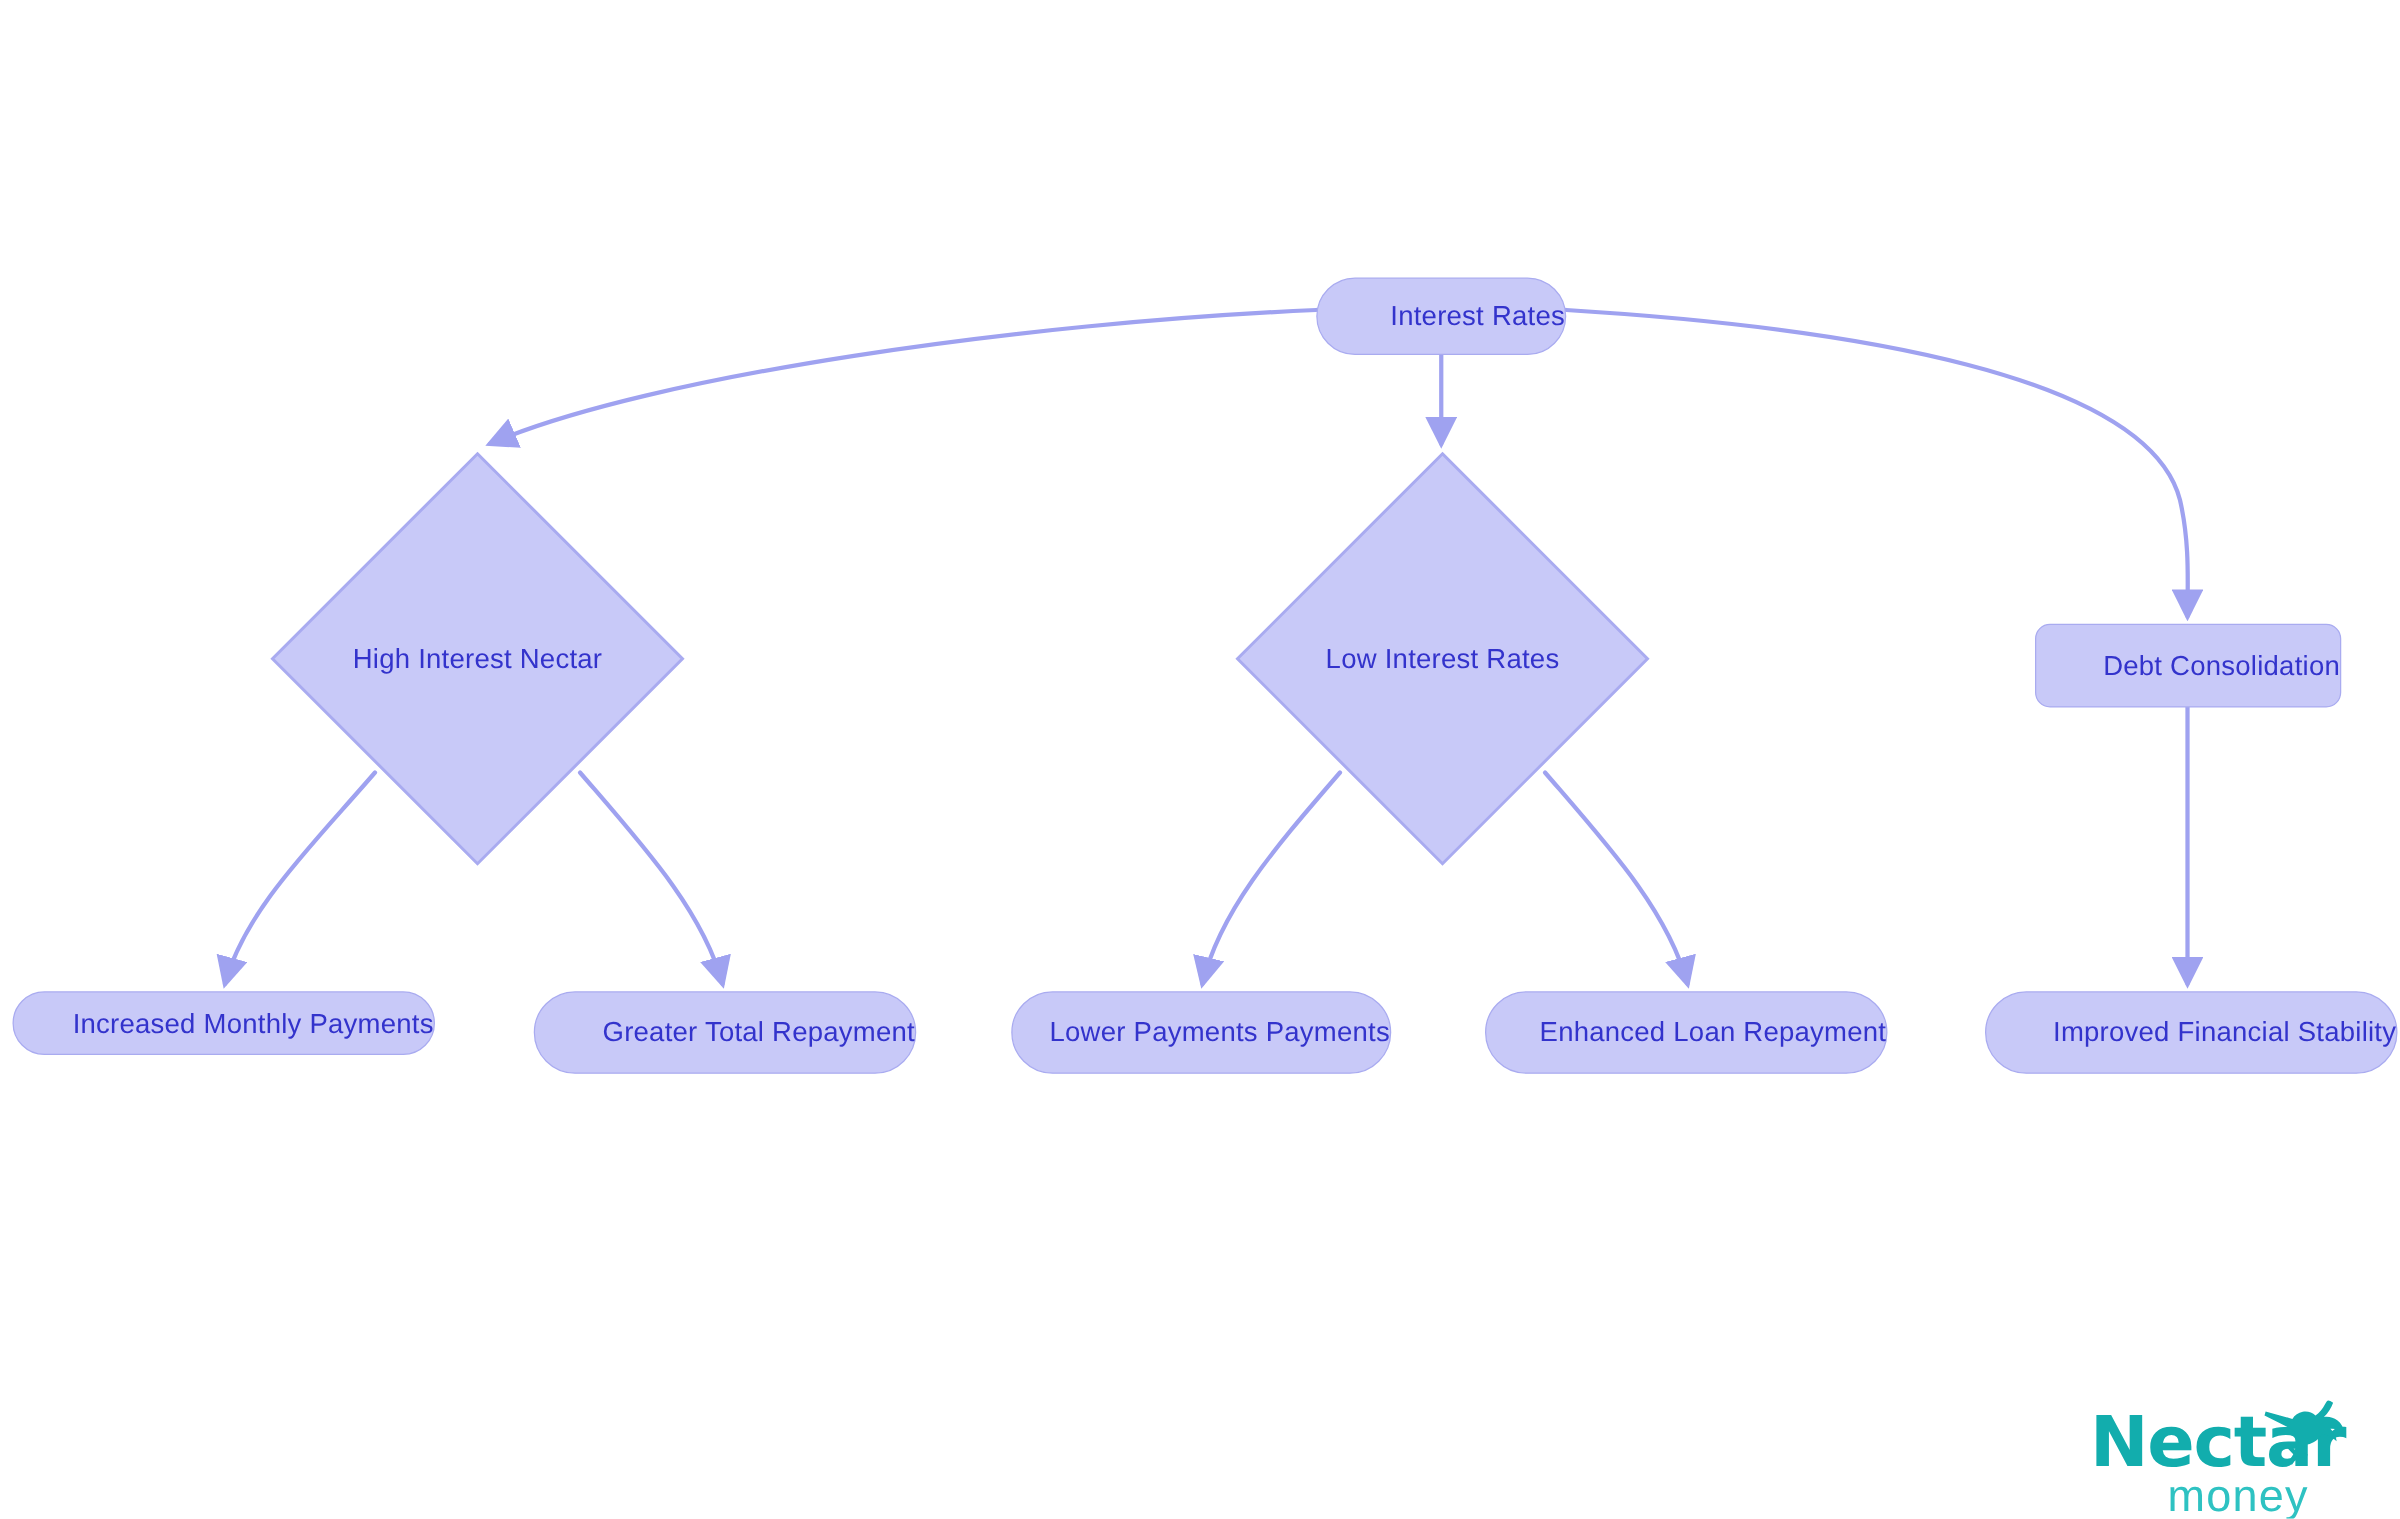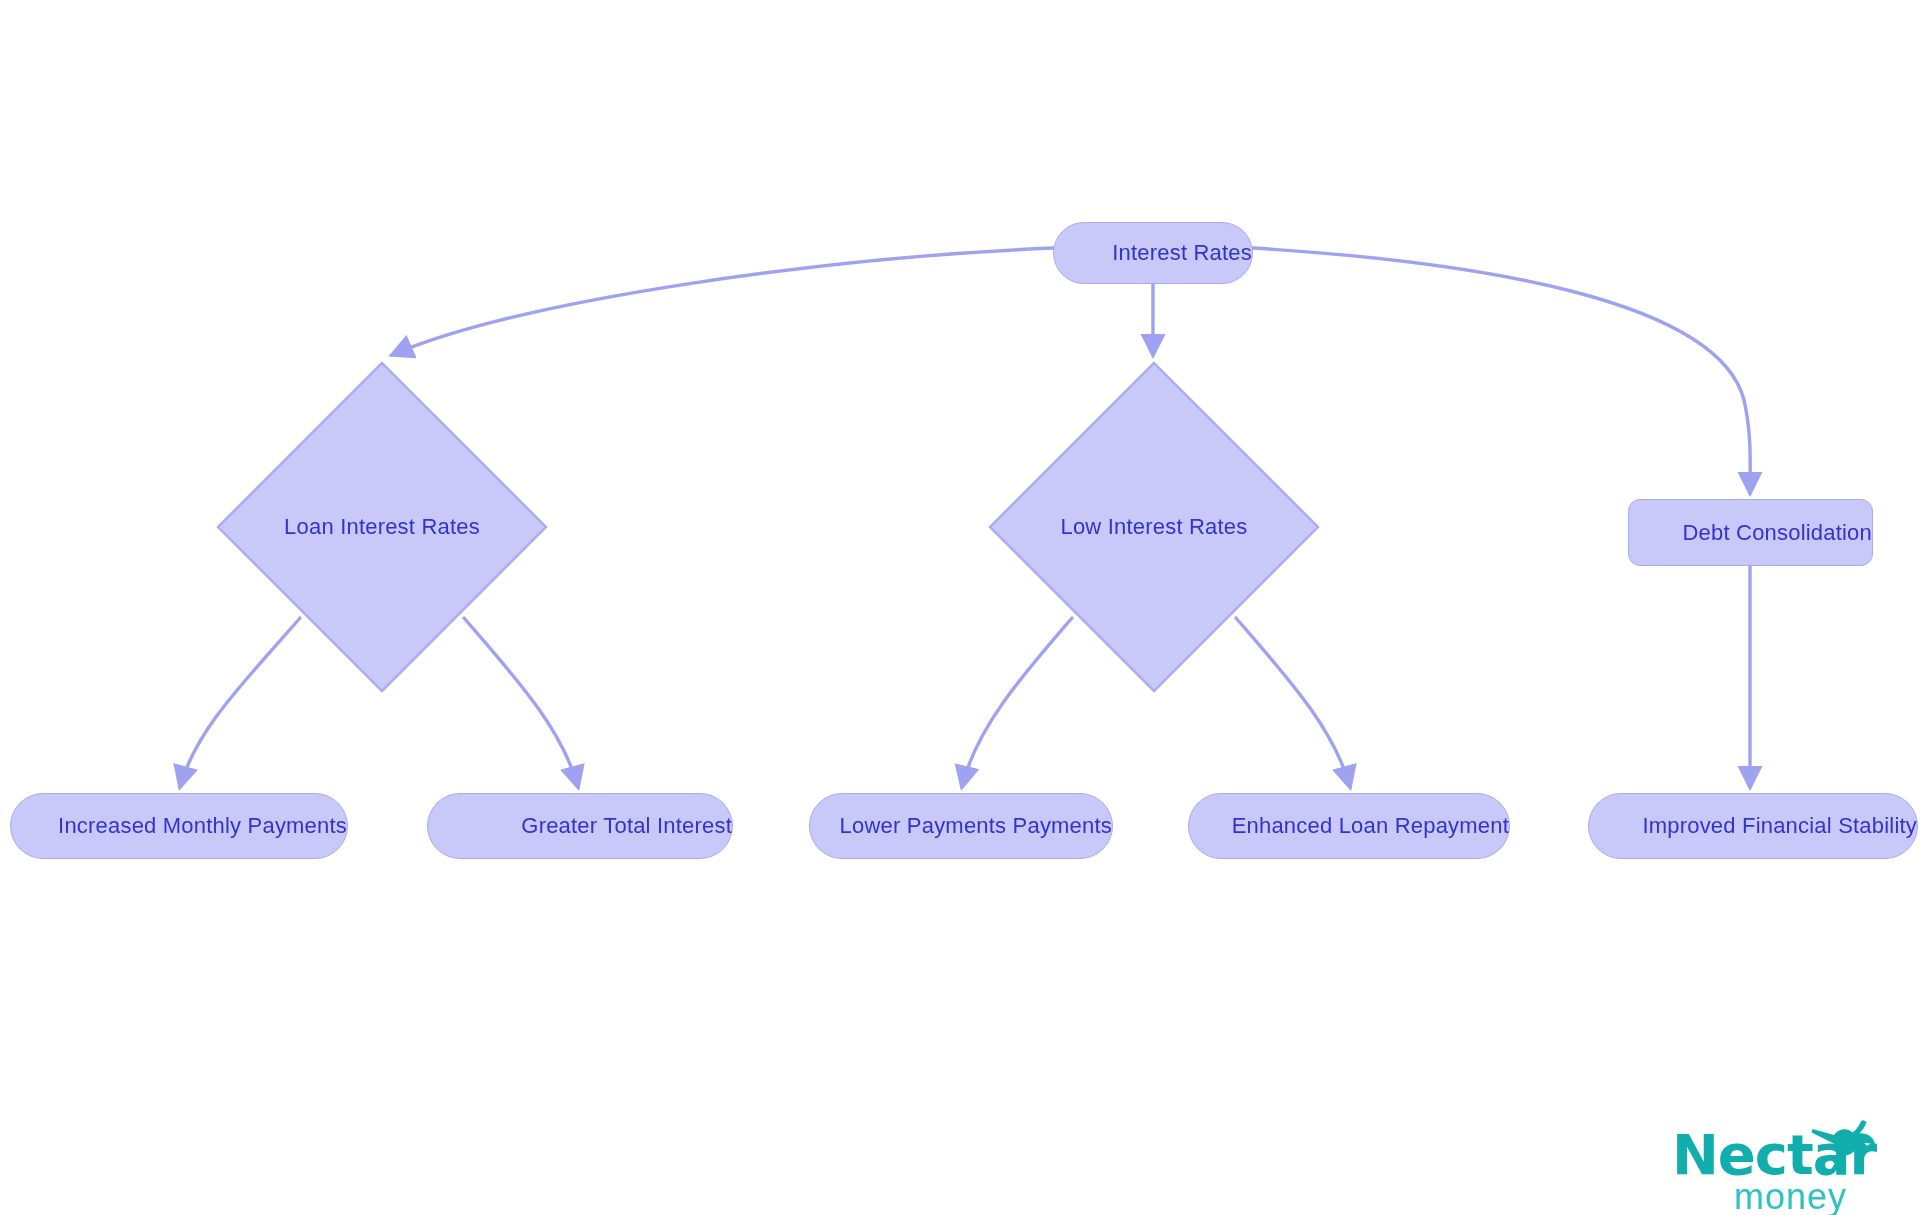--- a/index.html
+++ b/index.html
@@ -141,7 +141,7 @@
     <svg class="diamond-shape" viewBox="0 0 332 332" xmlns="http://www.w3.org/2000/svg">
       <polygon points="166,2 330,166 166,330 2,166" fill="#c8c9f8" stroke="#a9abf0" stroke-width="2.4"></polygon>
     </svg>
-    <div class="diamond-label">Loan Interest Rates</div>
+    <div class="diamond-label">High Interest Nectar</div>
   </div>
 
   <div class="diamond-wrap" style="left:988px; top:361px; width:332px; height:332px;">

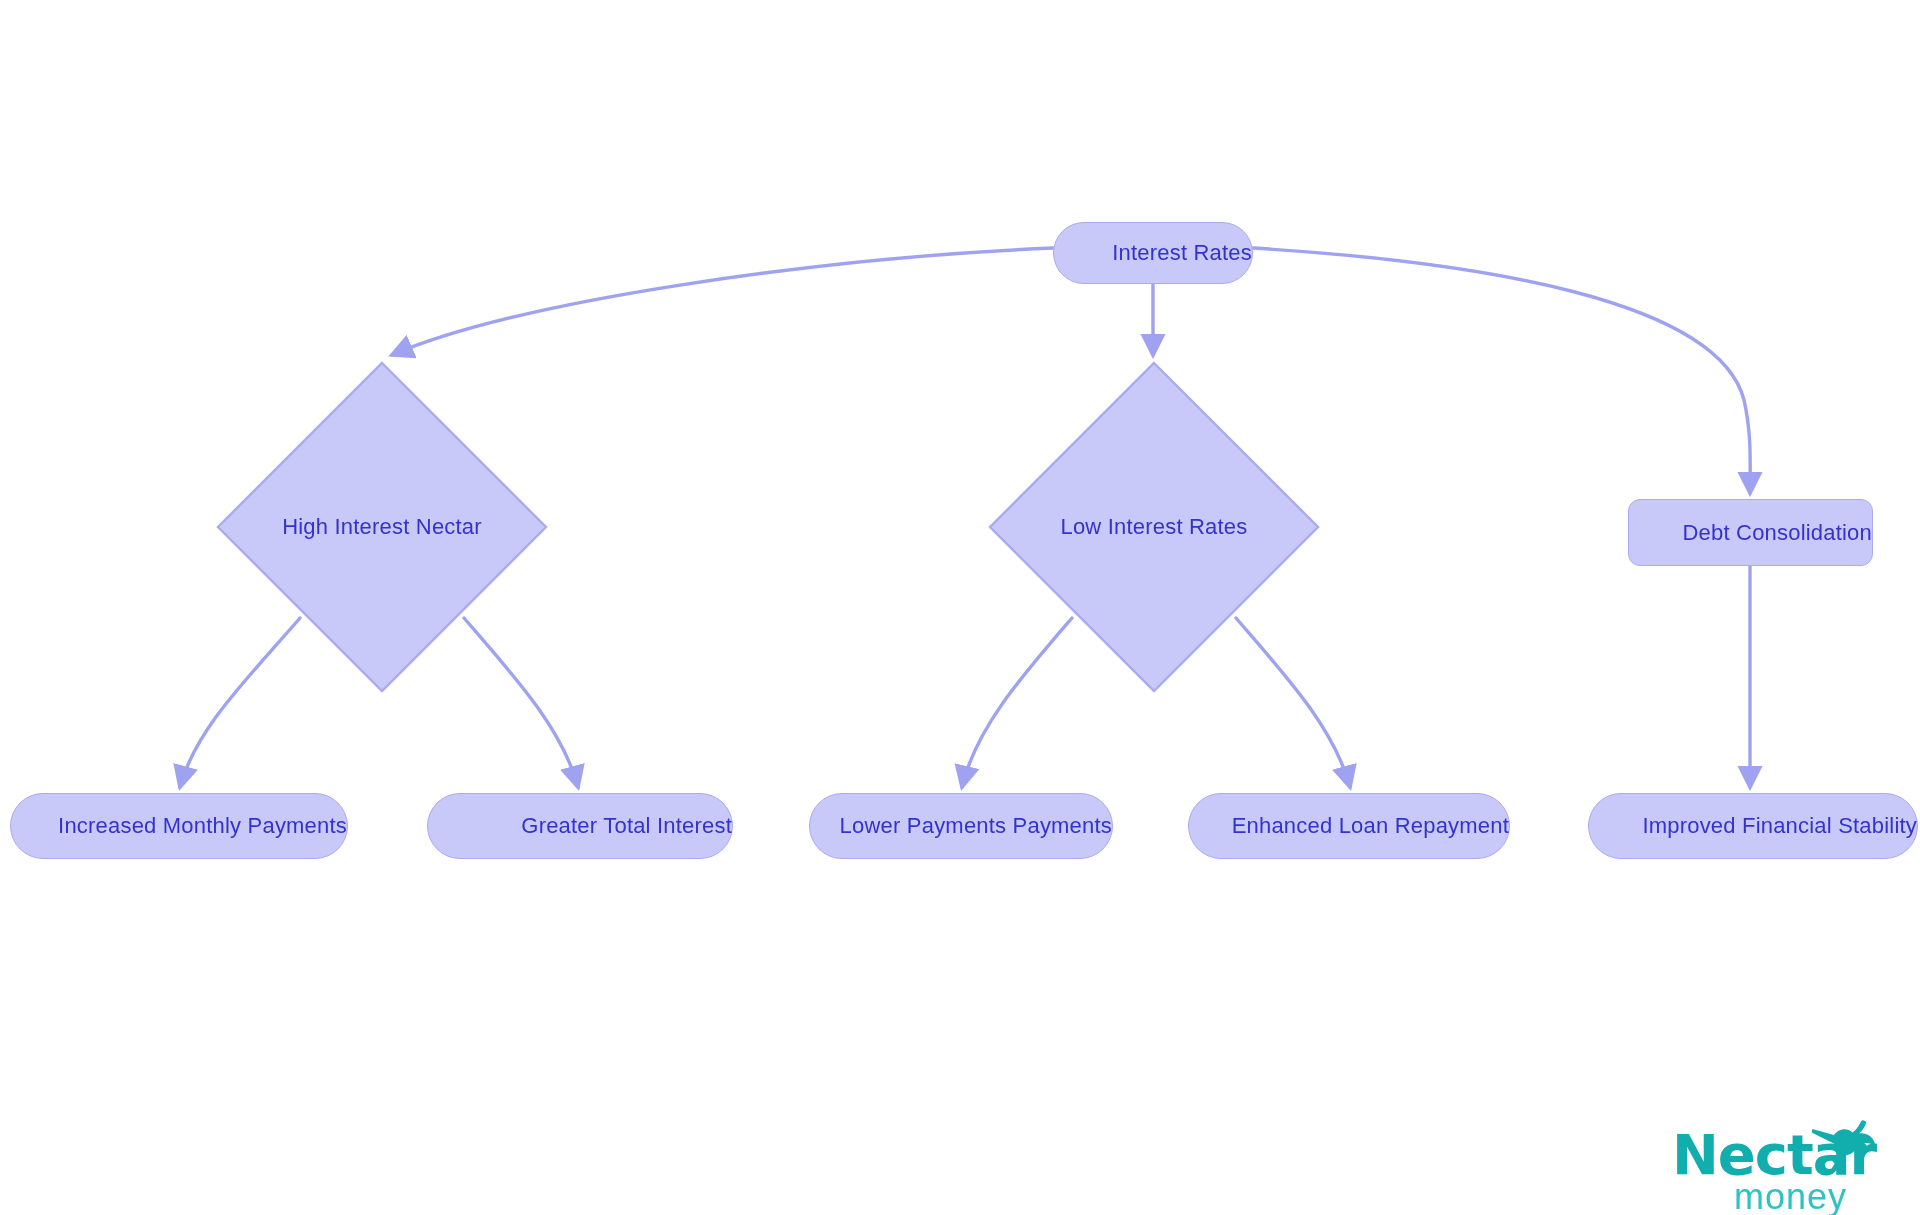--- a/index.html
+++ b/index.html
@@ -155,7 +155,7 @@
     <span>Debt Consolidation</span>
   </div>
 
-  <div class="node pill" style="left:10px; top:793px; width:338px; height:66px;">
+  <div class="node pill" style="left:10px; top:793px; width:338px; height:51px;">
     <span>Increased Monthly Payments</span>
   </div>
 

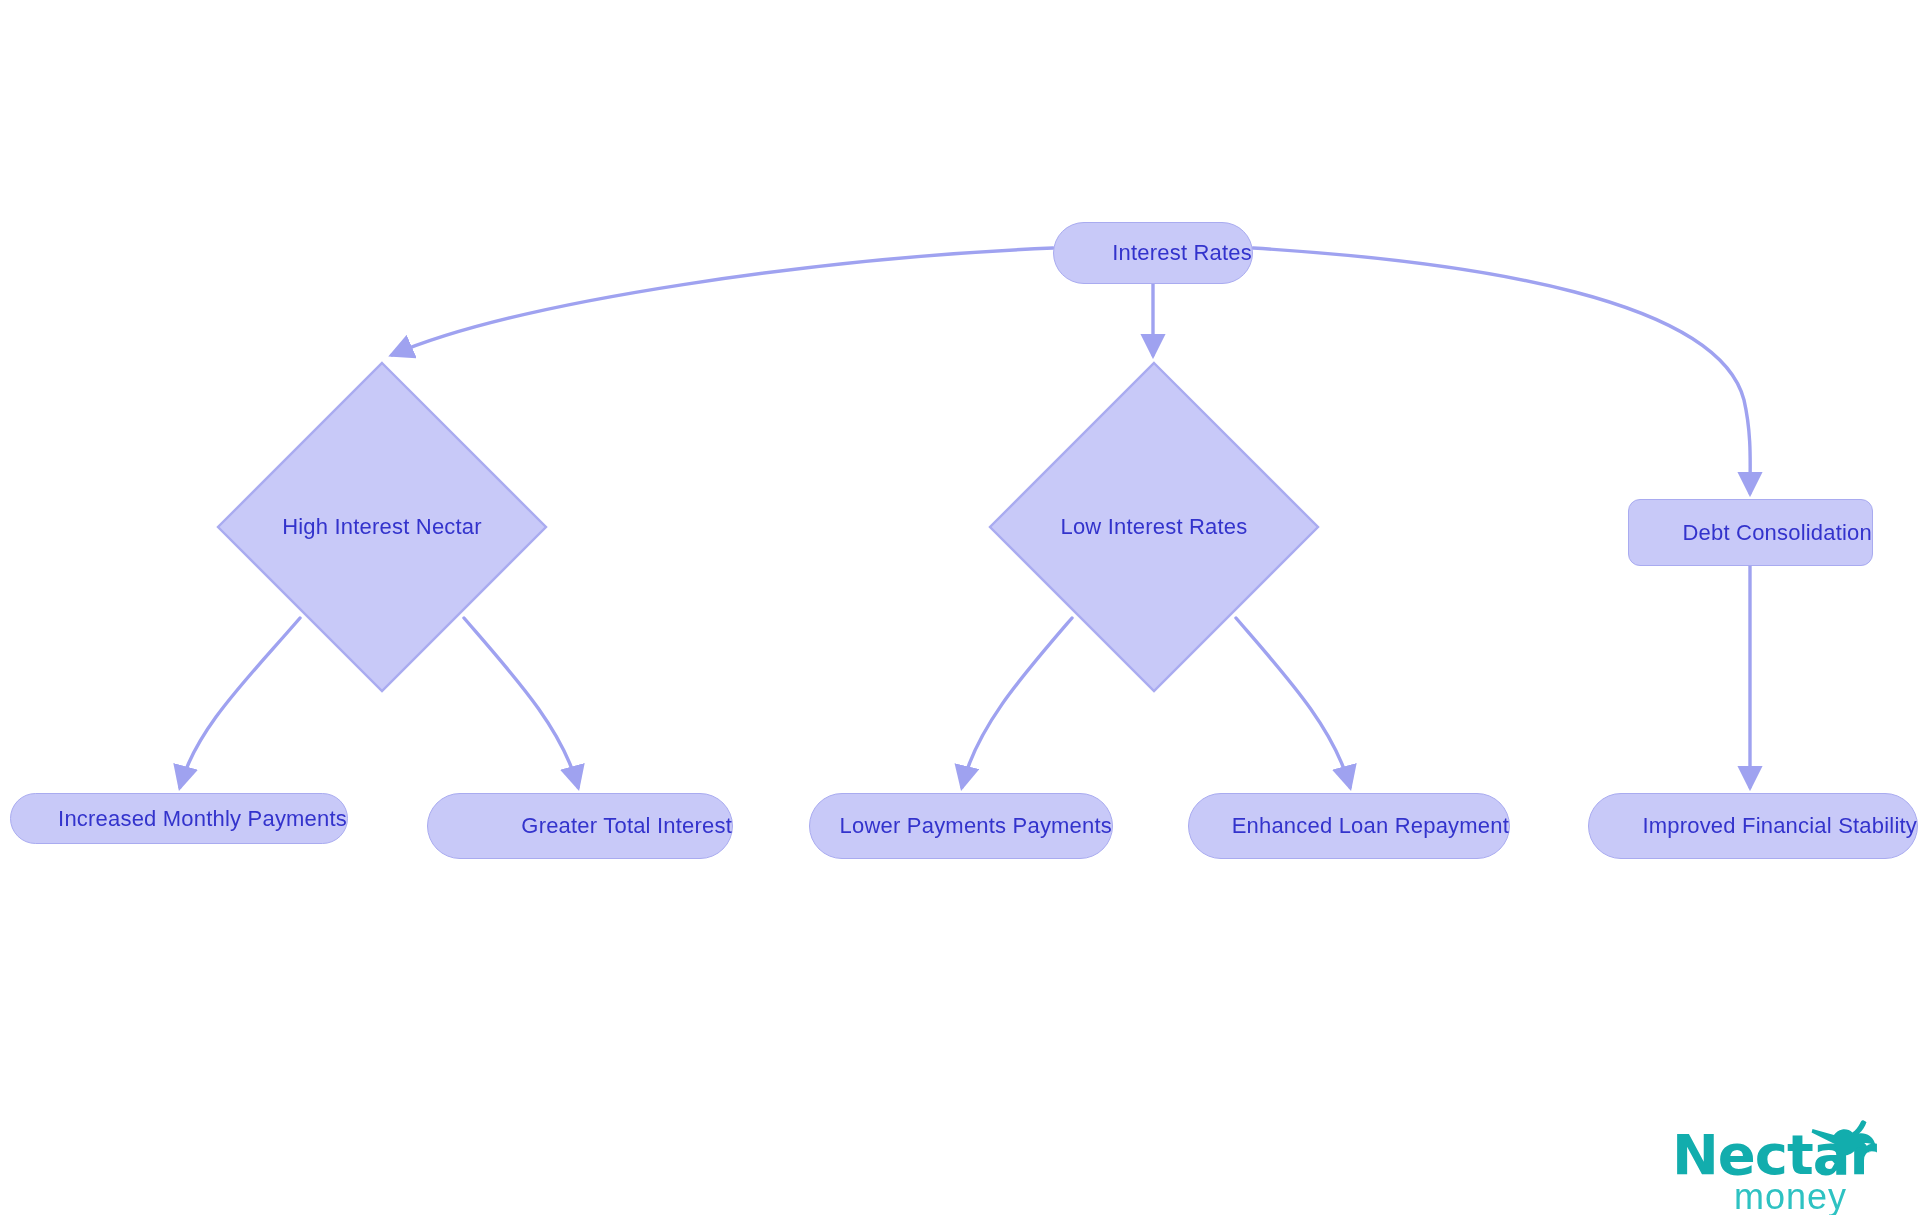--- a/index.html
+++ b/index.html
@@ -160,7 +160,7 @@
   </div>
 
   <div class="node pill" style="left:427px; top:793px; width:306px; height:66px;">
-    <span>Greater Total Interest</span>
+    <span>Greater Total Repayment</span>
   </div>
 
   <div class="node pill" style="left:809px; top:793px; width:304px; height:66px;">

